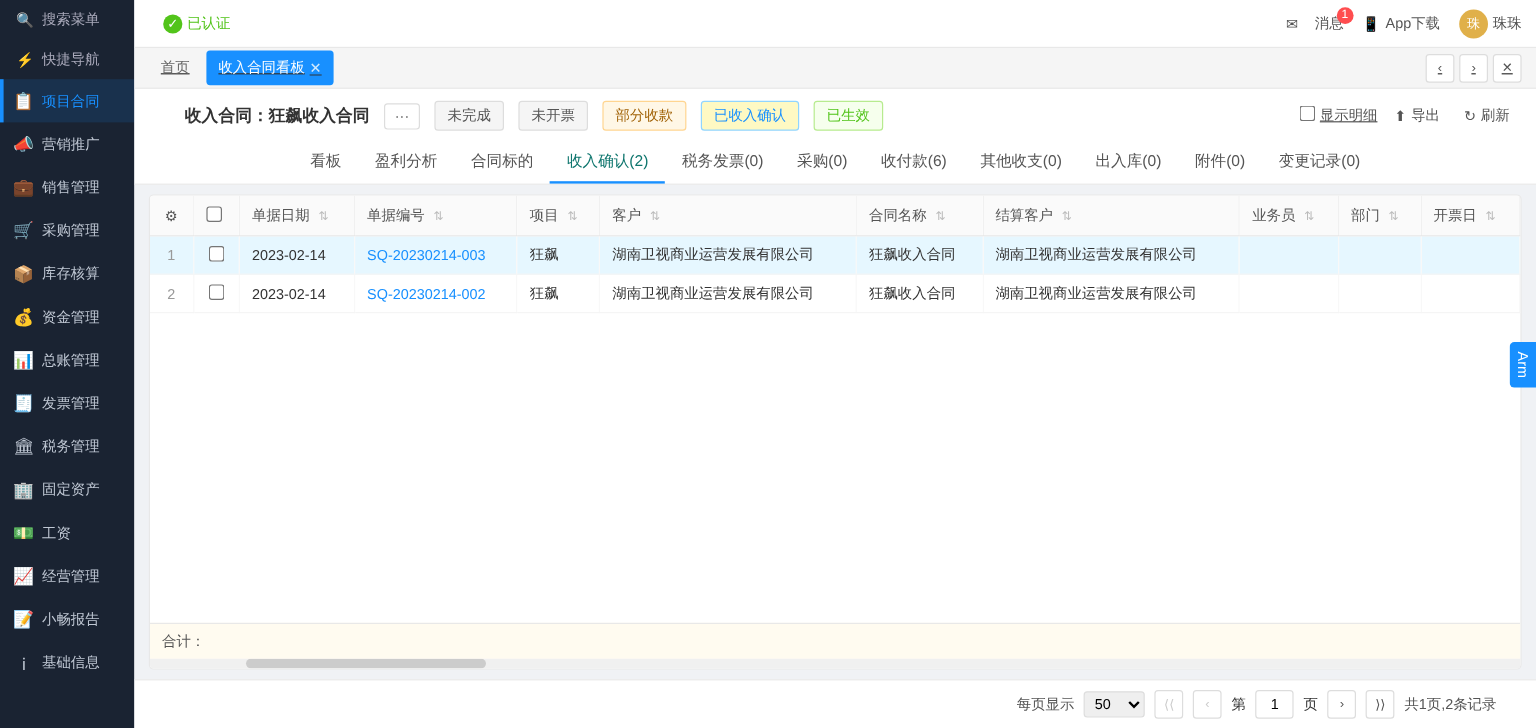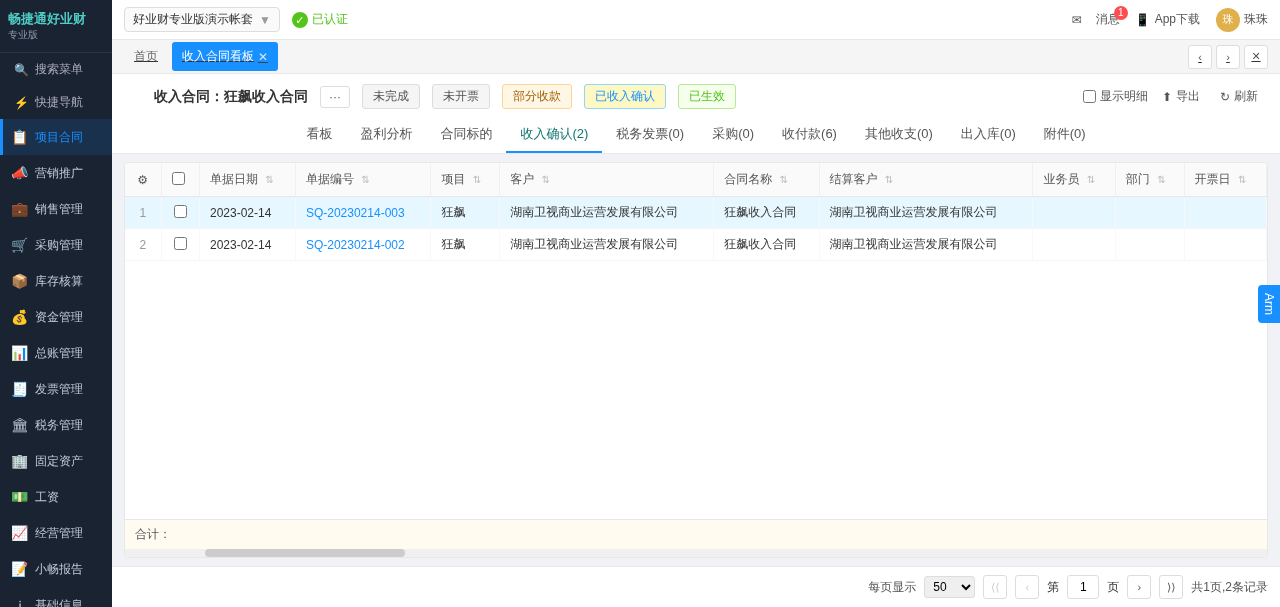--- a/index.html
+++ b/index.html
@@ -97,10 +97,6 @@
 <body>
 
 <div class="sidebar">
-  <div class="sidebar-logo">
-    <div class="sidebar-logo-text">畅捷通好业财</div>
-    <div class="sidebar-logo-sub">专业版</div>
-  </div>
 
   <div class="sidebar-search">
     <span class="icon">🔍</span>

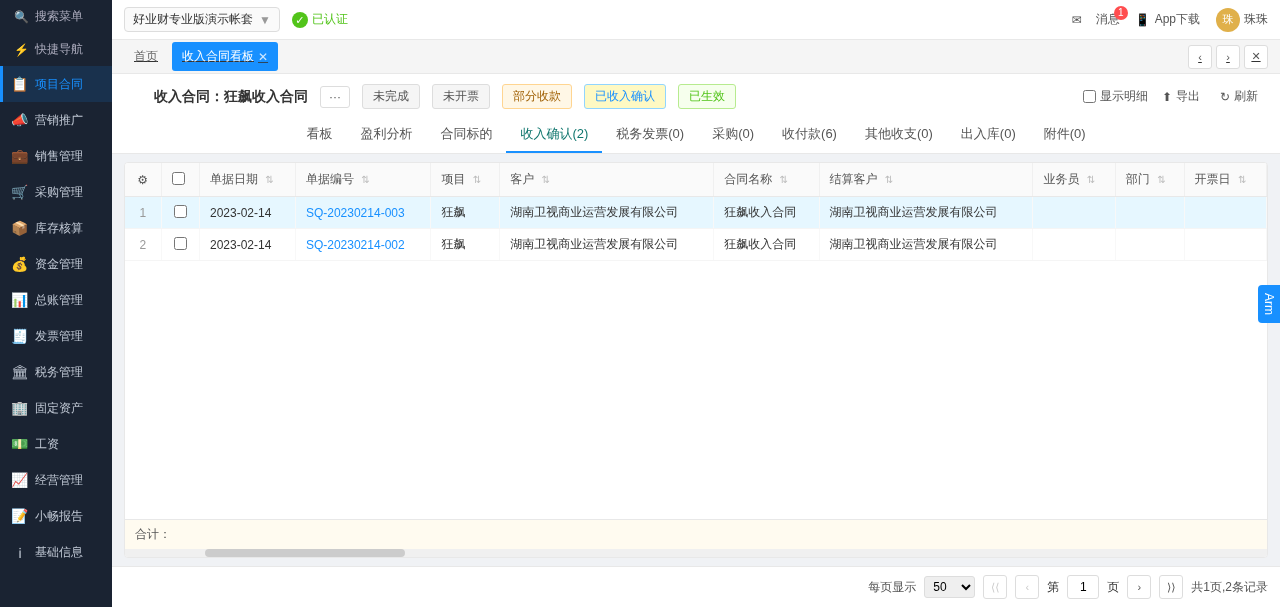--- a/index.html
+++ b/index.html
@@ -170,10 +170,6 @@
 
   <div class="topbar">
     <div class="topbar-left">
-      <div class="company-select">
-        <span>好业财专业版演示帐套</span>
-        <span class="arrow">▼</span>
-      </div>
       <div class="verified-badge">
         <span>已认证</span>
       </div>

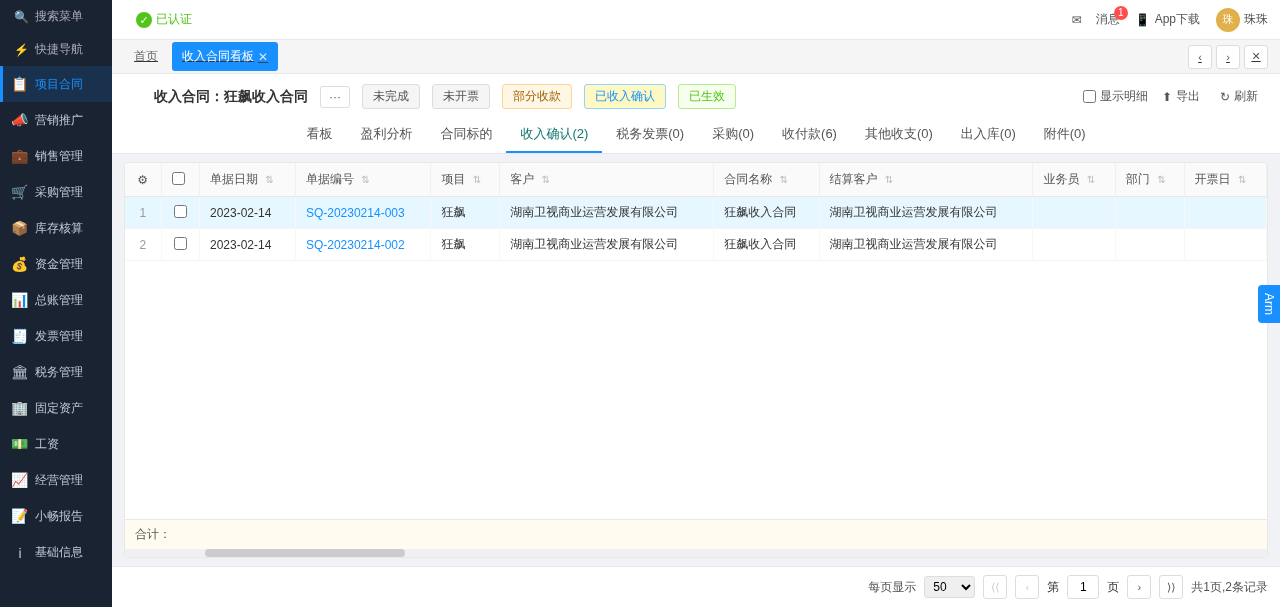--- a/index.html
+++ b/index.html
@@ -53,7 +53,7 @@
     .status-btn.green { background: #f6ffed; border-color: #b7eb8f; color: #52c41a; }
     .content-actions { display: flex; align-items: center; gap: 8px; margin-left: auto; }
     .action-btn { display: flex; align-items: center; gap: 4px; font-size: 12px; color: #555; cursor: pointer; padding: 3px 6px; border-radius: 3px; }
-    .checkbox-label { display: flex; align-items: center; gap: 4px; font-size: 12px; color: #555; cursor: pointer; }
+    .checkbox-label { display: flex; align-items: flex-start; gap: 4px; font-size: 12px; color: #555; cursor: pointer; text-decoration: underline; }
 
     
     .sub-tabs { display: flex; gap: 0; justify-content: center; }

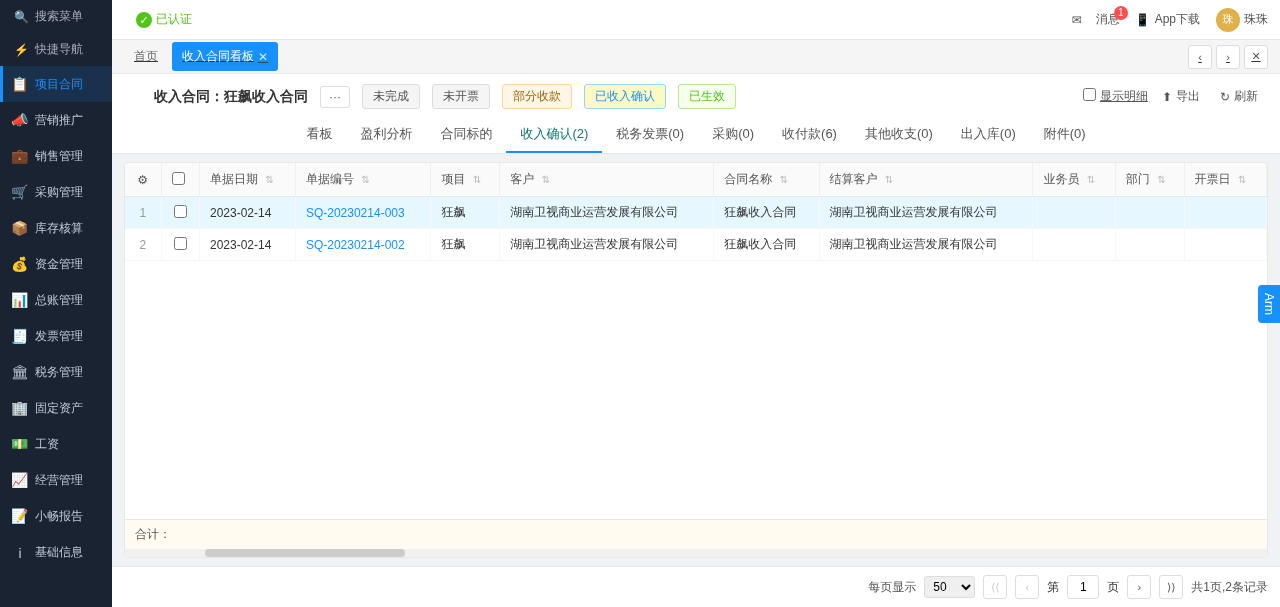--- a/index.html
+++ b/index.html
@@ -246,6 +246,7 @@
         <div class="sub-tab">其他收支(0)</div>
         <div class="sub-tab">出入库(0)</div>
         <div class="sub-tab">附件(0)</div>
+        <div class="sub-tab">变更记录(0)</div>
       </div>
     </div>
 

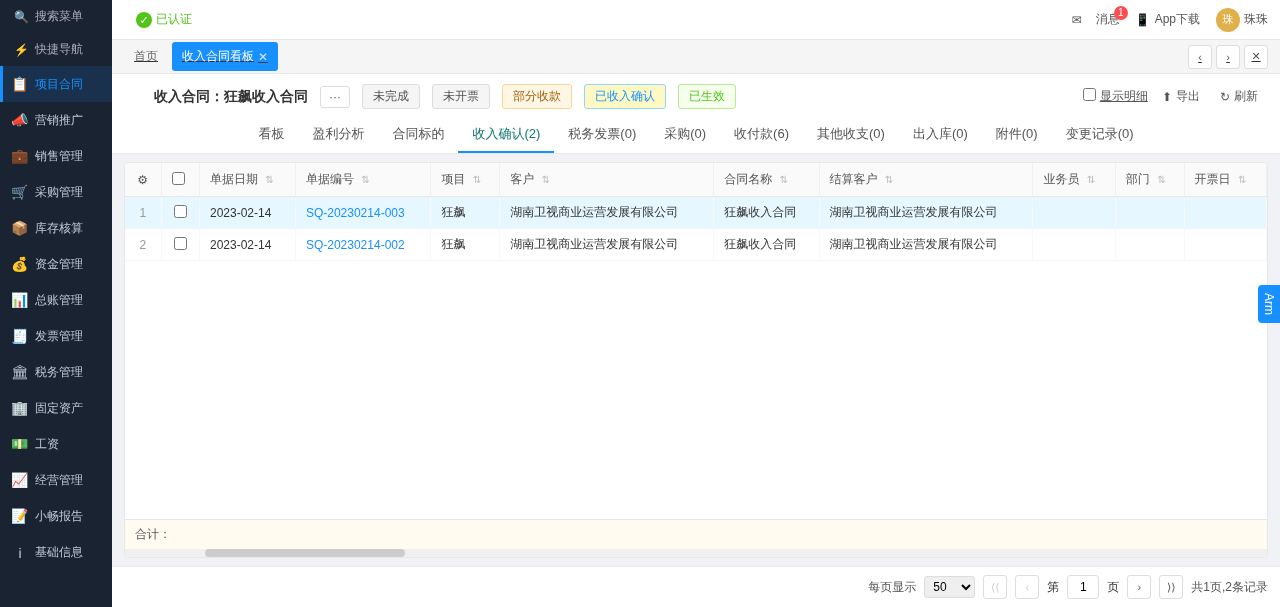--- a/index.html
+++ b/index.html
@@ -78,7 +78,7 @@
     .table-footer-label { font-weight: 500; }
 
     
-    .pagination-bar { background: #fff; border-top: 1px solid #e8e8e8; padding: 8px 12px; display: flex; align-items: center; justify-content: flex-end; gap: 8px; font-size: 12px; flex-shrink: 0; }
+    .pagination-bar { background: #fff; border-top: 1px solid #e8e8e8; padding: 8px 33px; display: flex; align-items: center; justify-content: flex-end; gap: 8px; font-size: 12px; flex-shrink: 0; }
     .page-size-label { color: #555; }
     .page-size-select { border: 1px solid #ddd; padding: 2px 4px; border-radius: 3px; font-size: 12px; cursor: pointer; }
     .page-btn { width: 24px; height: 24px; border: 1px solid #ddd; background: #fff; border-radius: 3px; cursor: pointer; display: flex; align-items: center; justify-content: center; font-size: 11px; color: #555; }

